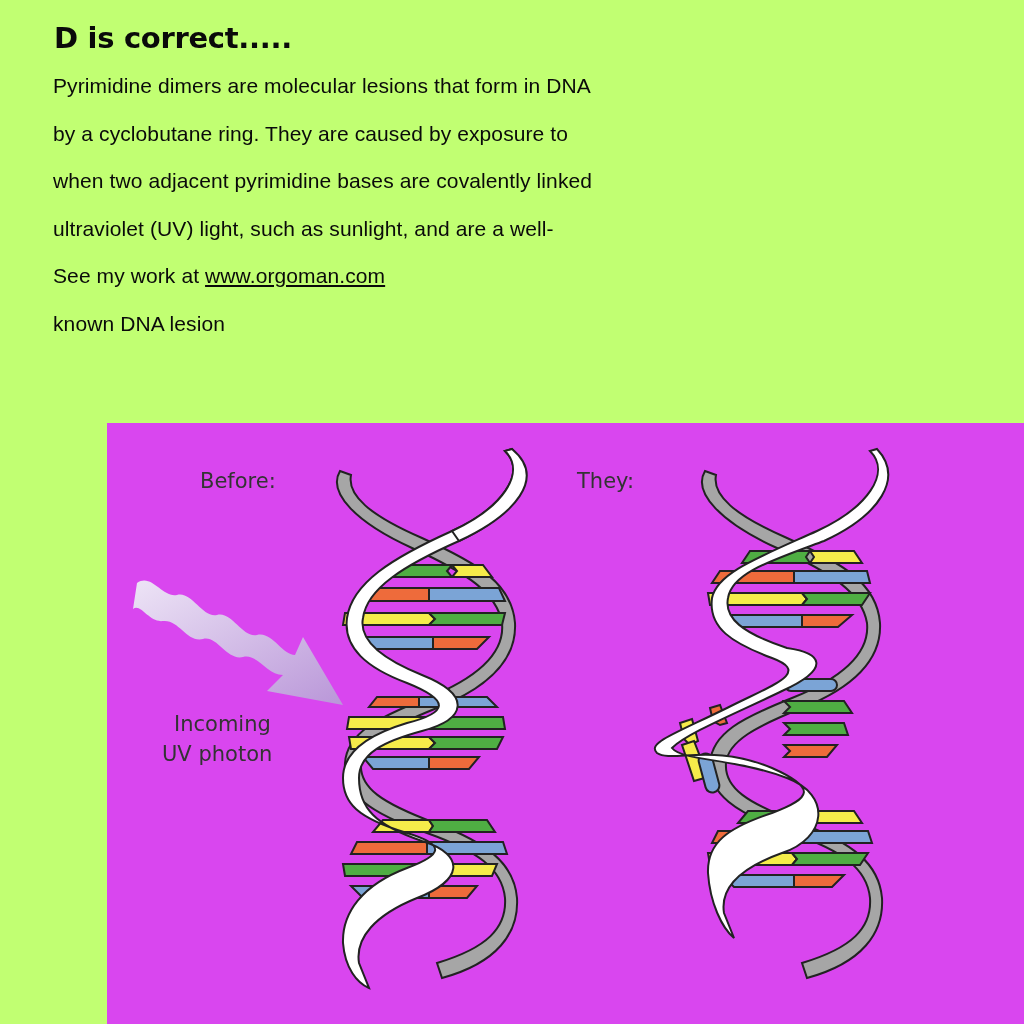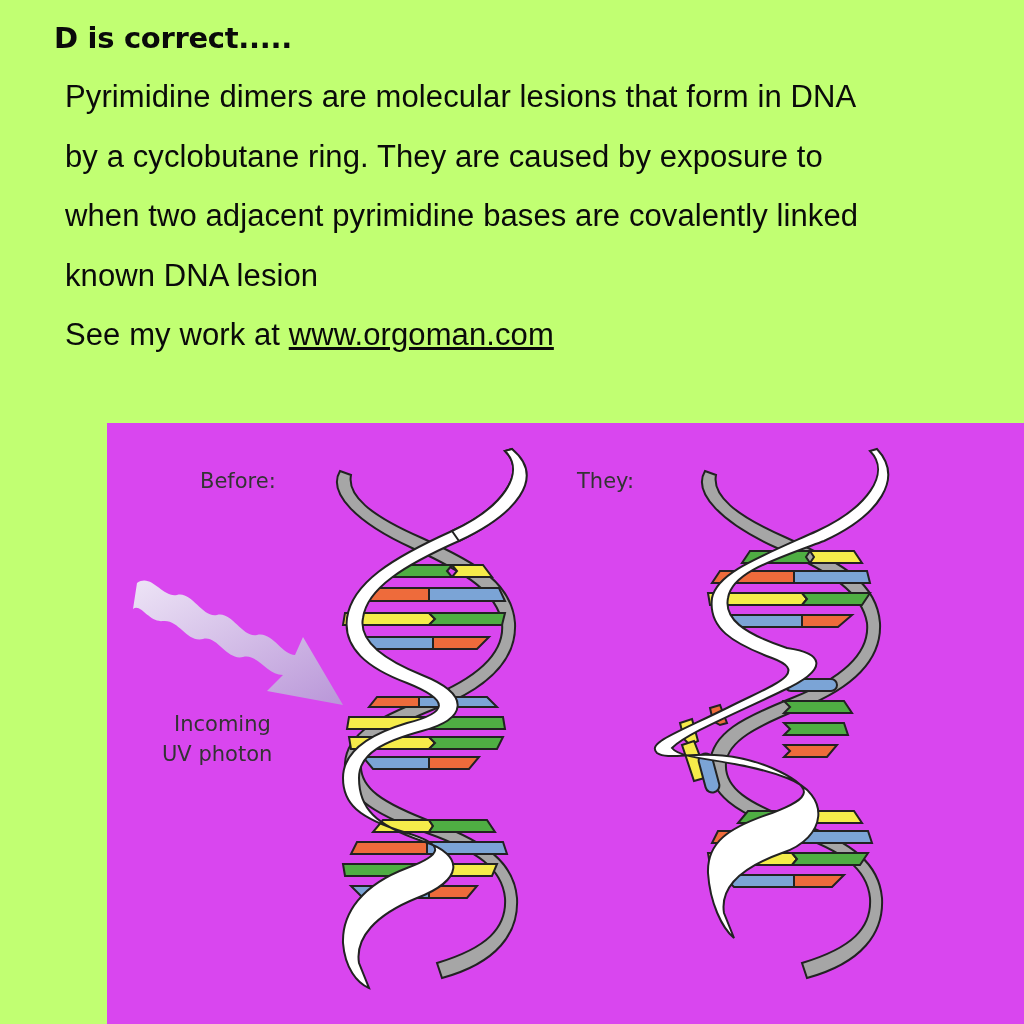--- a/index.html
+++ b/index.html
@@ -20,7 +20,7 @@
   }
   .body-line {
     font-family: "Liberation Sans", sans-serif;
-    font-size: 31px; line-height: 47.5px; margin: 12px;
+    font-size: 21px; line-height: 47.5px; margin: 0;
     white-space: nowrap; letter-spacing: 0.1px;
   }
   .link { text-decoration: underline; color: #0a0a0a; cursor: pointer; }

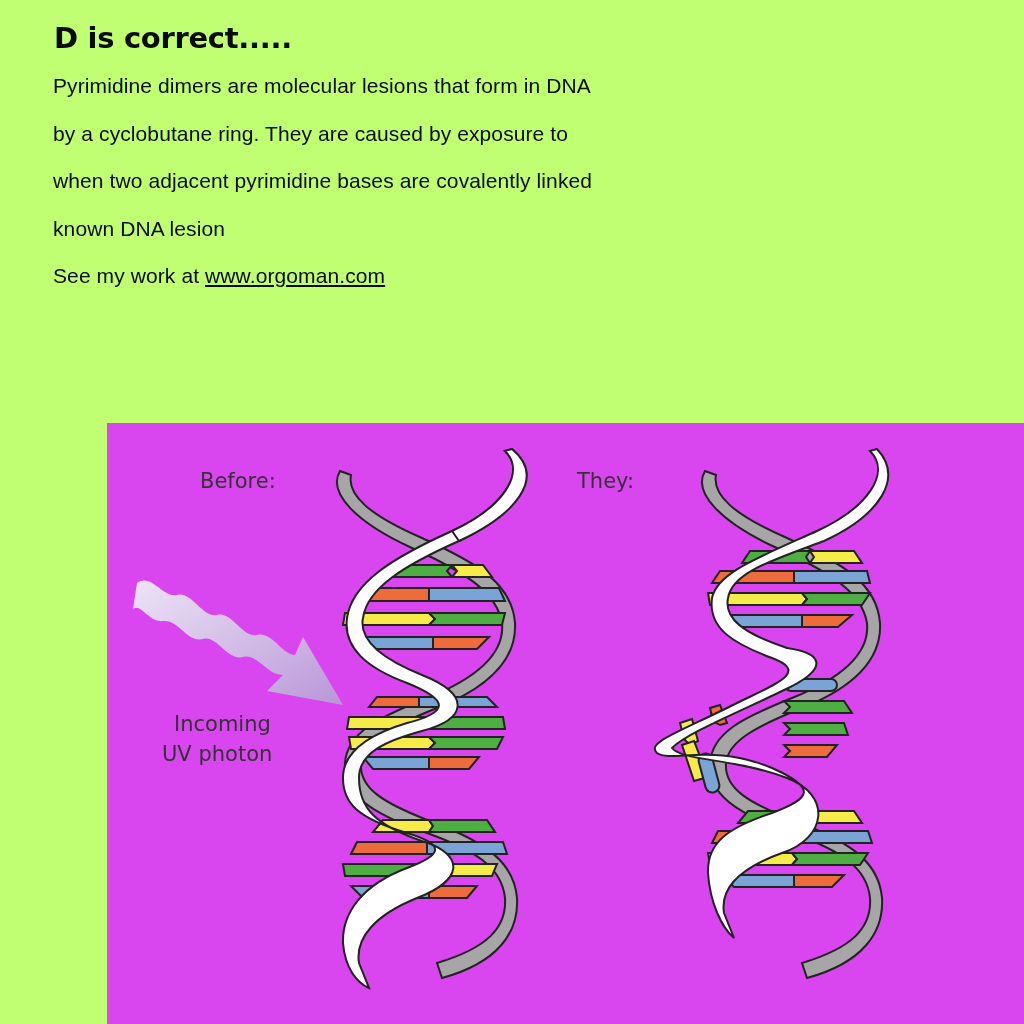--- a/index.html
+++ b/index.html
@@ -42,6 +42,7 @@
   <p class="body-line">Pyrimidine dimers are molecular lesions that form in DNA</p>
   <p class="body-line">by a cyclobutane ring. They are caused by exposure to</p>
   <p class="body-line">when two adjacent pyrimidine bases are covalently linked</p>
+  <p class="body-line">ultraviolet (UV) light, such as sunlight, and are a well-</p>
   <p class="body-line">known DNA lesion</p>
   <p class="body-line"><span>See my work at </span><span class="link">www.orgoman.com</span></p>
 </div>

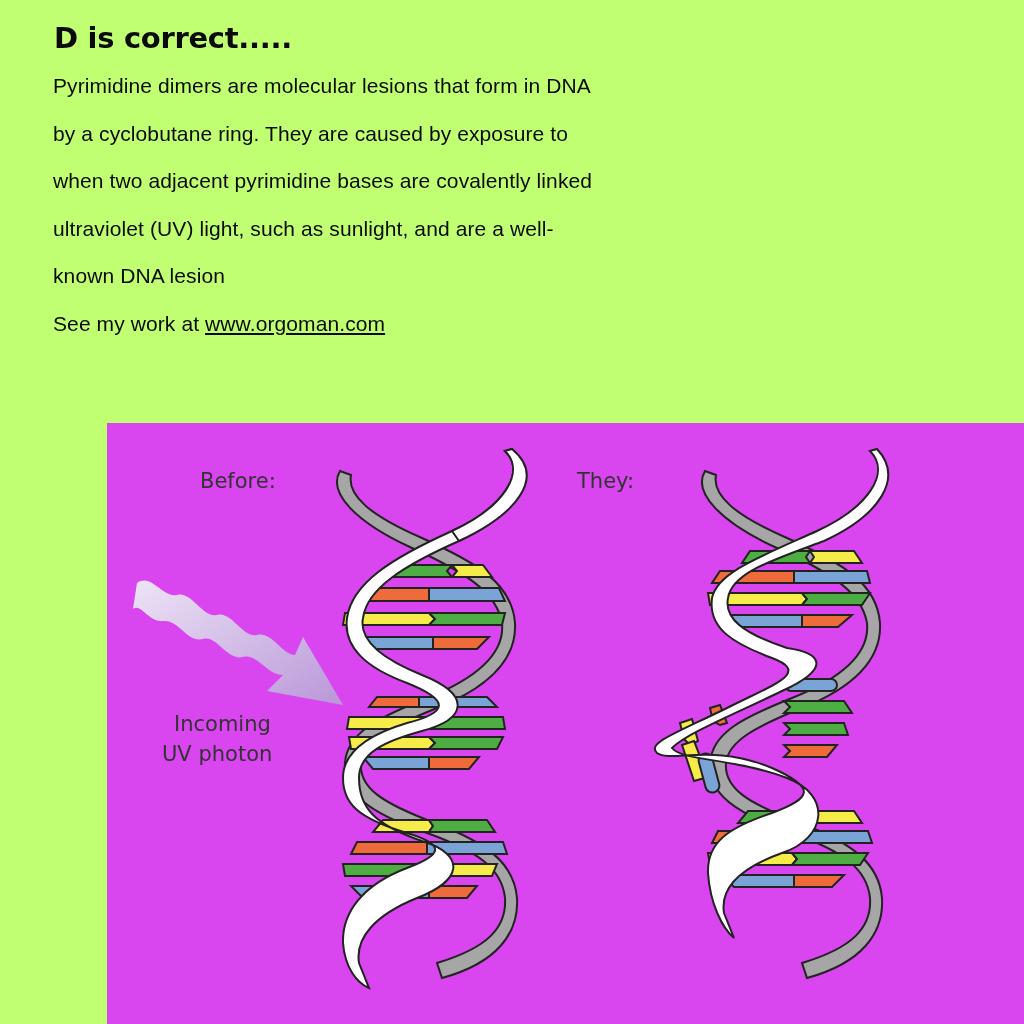--- a/index.html
+++ b/index.html
@@ -43,8 +43,8 @@
   <p class="body-line">by a cyclobutane ring. They are caused by exposure to</p>
   <p class="body-line">when two adjacent pyrimidine bases are covalently linked</p>
   <p class="body-line">ultraviolet (UV) light, such as sunlight, and are a well-</p>
+  <p class="body-line"><span>See my work at </span><span class="link">www.orgoman.com</span></p>
   <p class="body-line">known DNA lesion</p>
-  <p class="body-line"><span>See my work at </span><span class="link">www.orgoman.com</span></p>
 </div>
 
 <div class="figure">

